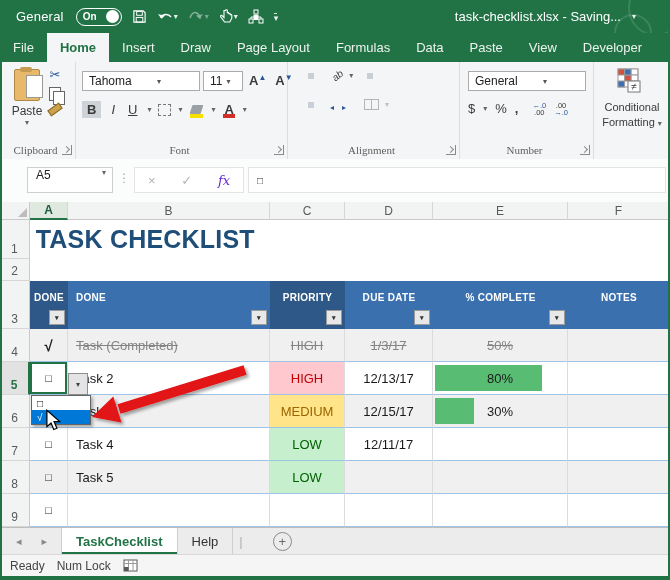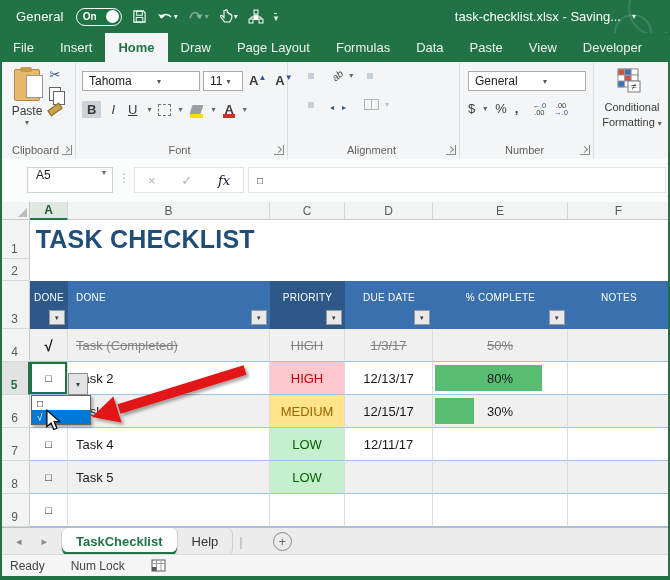--- a/index.html
+++ b/index.html
@@ -221,8 +221,8 @@
 
   <div class="tabstrip">
     <span class="rtab">File</span>
+    <span class="rtab active">Home</span>
     <span class="rtab">Insert</span>
-    <span class="rtab active">Home</span>
     <span class="rtab">Draw</span>
     <span class="rtab">Page Layout</span>
     <span class="rtab">Formulas</span>

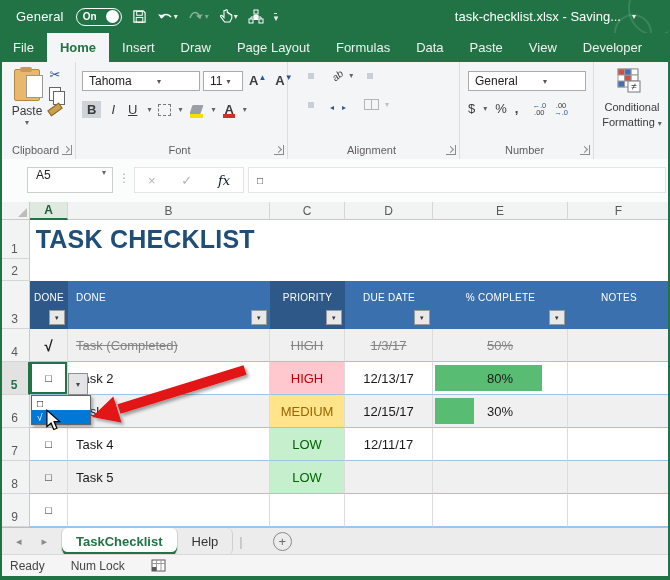--- a/index.html
+++ b/index.html
@@ -31,7 +31,7 @@
   .ribbon{position:absolute;left:0;top:62px;width:670px;height:97px;background:#f4f5f6;
           border-bottom:1px solid #d4d5d6;display:flex;}
   .rgroup{position:relative;height:100%;border-right:1px solid #dcdddd;box-sizing:border-box;}
-  .glabel{position:absolute;bottom:3px;left:0;right:4px;text-align:center;font-size:11px;color:#605f5d;}
+  .glabel{position:absolute;bottom:3px;left:0;right:4px;text-align:center;font-size:11px;color:#605f5d;font-family:Liberation Serif, serif;}
   .launch{position:absolute;bottom:4px;right:3px;width:9px;height:9px;border-right:1px solid #8a8a8a;
           border-bottom:1px solid #8a8a8a;}
   .launch:after{content:"";position:absolute;right:2px;bottom:2px;width:4px;height:4px;

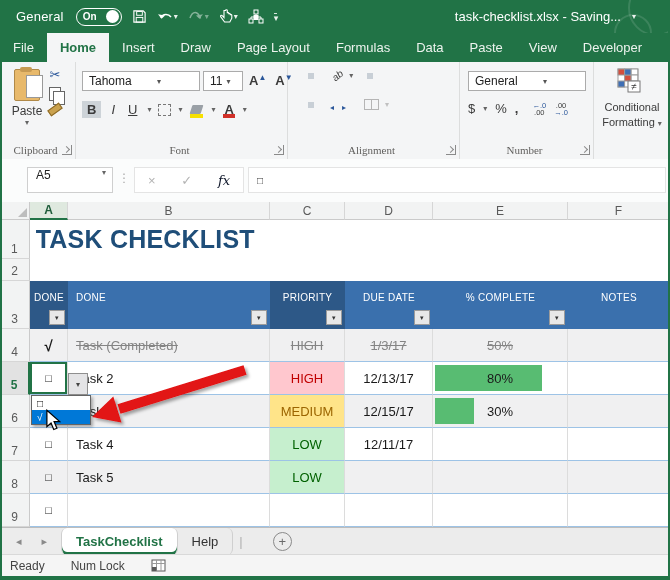--- a/index.html
+++ b/index.html
@@ -95,7 +95,7 @@
          display:flex;align-items:center;justify-content:space-around;}
   .fx-x{color:#b3b3b3;font-size:13px;}
   .fx-ok{color:#b3b3b3;font-size:13px;}
-  .fx-fx{font-family:"DejaVu Serif",serif;font-style:italic;font-size:13px;color:#0f172a;}
+  .fx-fx{font-family:"DejaVu Serif",serif;font-style:italic;font-size:13px;color:#6d28d9;}
   .ffield{position:absolute;left:248px;top:8px;right:4px;height:24px;background:#fff;border:1px solid #e4e4e4;
           display:flex;align-items:center;font-size:10px;color:#333;padding-left:8px;}
   

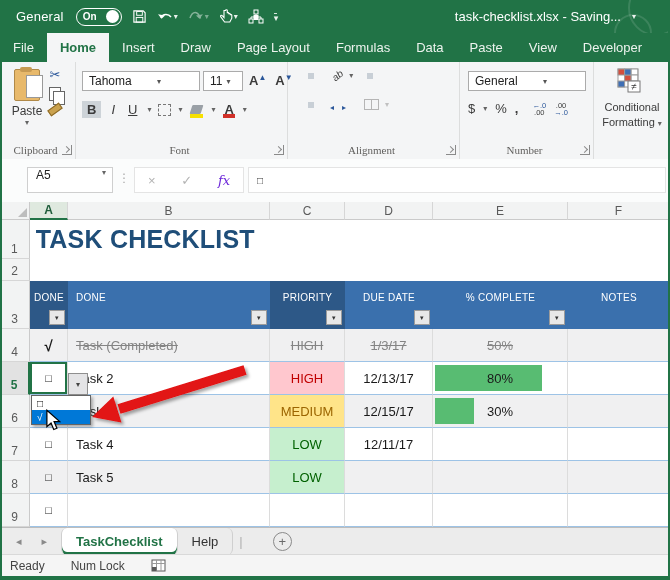--- a/index.html
+++ b/index.html
@@ -113,7 +113,7 @@
   .ca{width:38px;}.cb{width:202px;}.cc{width:75px;}.cd{width:88px;}.ce{width:135px;}.cf{width:102px;}
   .rh1{height:39px;}.rh2{height:22px;}.rh3{height:48px;}.rdata{height:33px;}
   .title-cell{display:flex;align-items:center;padding-left:6px;font-size:25px;font-weight:bold;color:#1F4E79;width:640px;letter-spacing:.2px;}
-  .th{position:relative;box-sizing:border-box;color:#fff;font-size:10px;font-weight:normal;letter-spacing:.3px;background:#3A70AD;}
+  .th{position:relative;box-sizing:border-box;color:#fff;font-size:10px;font-weight:bold;letter-spacing:.3px;background:#3A70AD;}
   .th.dk{background:#2D5887;}
   .th .lbl{position:absolute;top:11px;left:0;right:0;text-align:center;white-space:nowrap;}
   .th .lbl.left{text-align:left;padding-left:8px;}

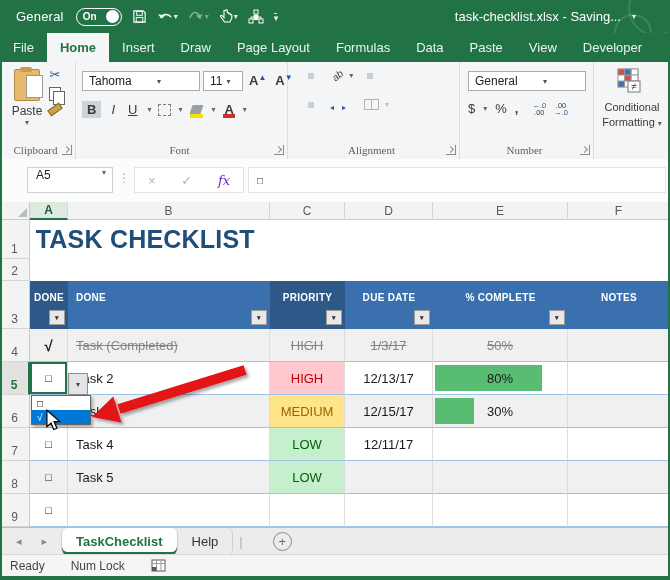--- a/index.html
+++ b/index.html
@@ -147,7 +147,7 @@
   .sheetbar{position:absolute;left:0;top:527px;width:670px;height:27px;background:#ececec;border-top:1px solid #bdbdbd;
             display:flex;align-items:stretch;font-size:13px;}
   .navarr{display:flex;align-items:center;gap:20px;color:#8a8a8a;padding:0 14px 0 16px;font-size:11px;}
-  .stab{display:flex;align-items:center;padding:0 14px;color:#333;border-right:1px solid #cfcfcf;border-radius:6px;}
+  .stab{display:flex;align-items:center;padding:0 14px;color:#333;border-right:1px solid #cfcfcf;}
   .stab.active{background:#fff;color:#217346;font-weight:bold;border-left:1px solid #cfcfcf;
                box-shadow:inset 0 -3px 0 #217346;}
   .addsheet{width:17px;height:17px;border:1px solid #8a8a8a;border-radius:50%;color:#6a6a6a;display:flex;

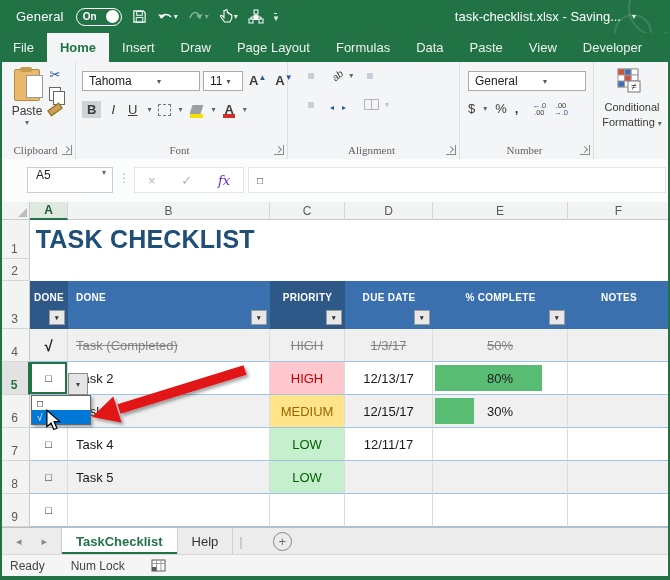--- a/index.html
+++ b/index.html
@@ -155,7 +155,7 @@
   .tabsep{align-self:center;color:#b0b0b0;margin-left:6px;}
   
   .statusbar{position:absolute;left:0;top:554px;width:670px;height:22px;background:#f5f5f5;border-top:1px solid #d9d9d9;
-             display:flex;align-items:center;font-size:12px;color:#444;gap:26px;padding-left:10px;box-sizing:border-box;}
+             display:flex;align-items:center;font-size:12px;color:#444;gap:12px;padding-left:10px;box-sizing:border-box;}
   .greenstrip{position:absolute;left:0;top:576px;width:670px;height:4px;background:#217346;}
   .edge{position:absolute;top:0;width:2px;height:580px;background:#217346;z-index:20;}
 </style>

